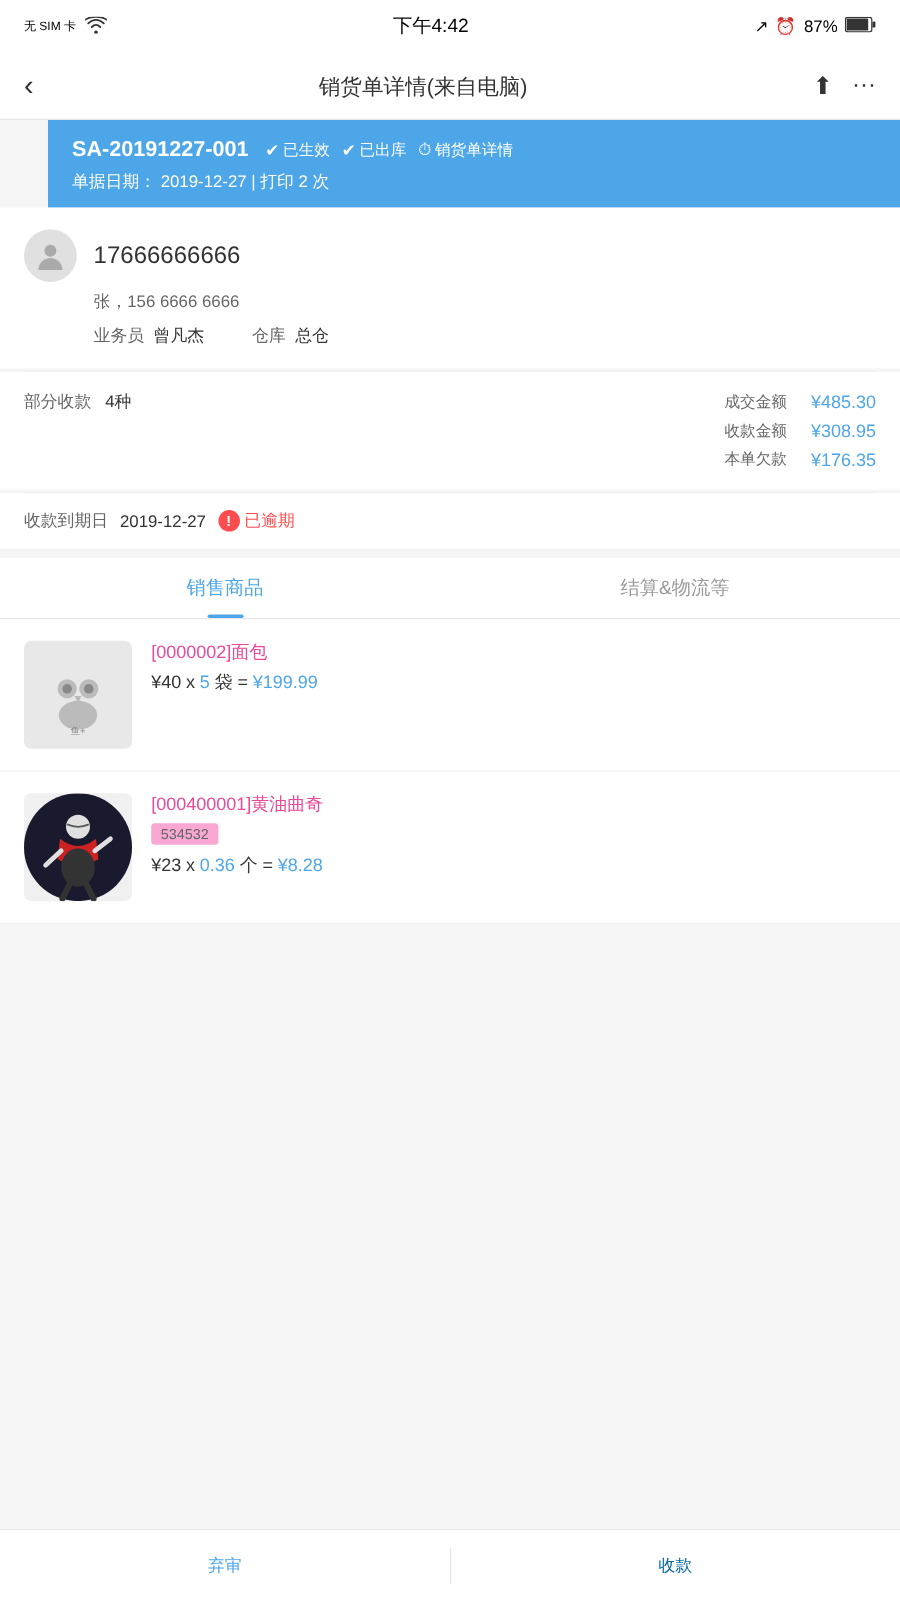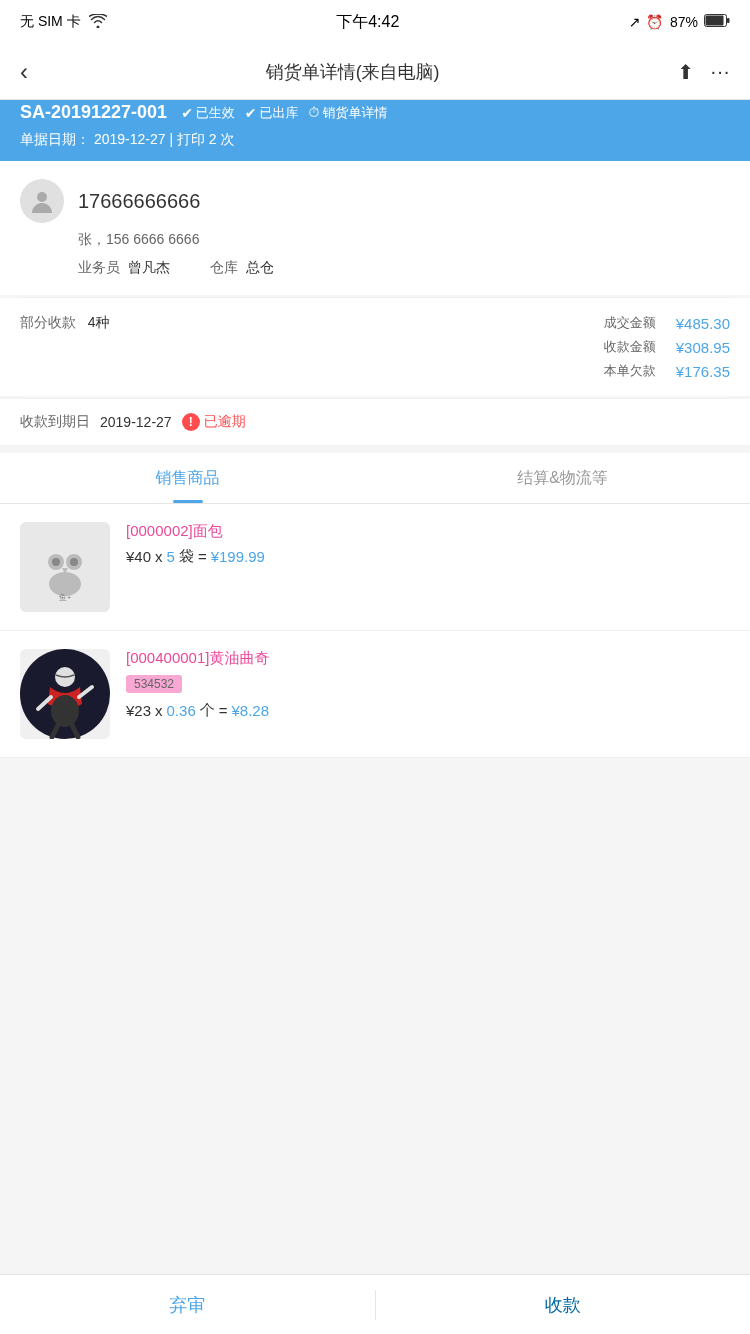--- a/index.html
+++ b/index.html
@@ -23,7 +23,7 @@
       font-size: 14px;
       font-weight: 500;
     }
-    .status-left { display: flex; align-items: center; gap: 8px; font-size: 14px; }
+    .status-left { display: flex; align-items: center; gap: 8px; font-size: 10px; }
     .status-center { font-size: 16px; font-weight: 500; text-align: right; }
     .status-right { display: flex; align-items: center; gap: 6px; font-size: 14px; }
 

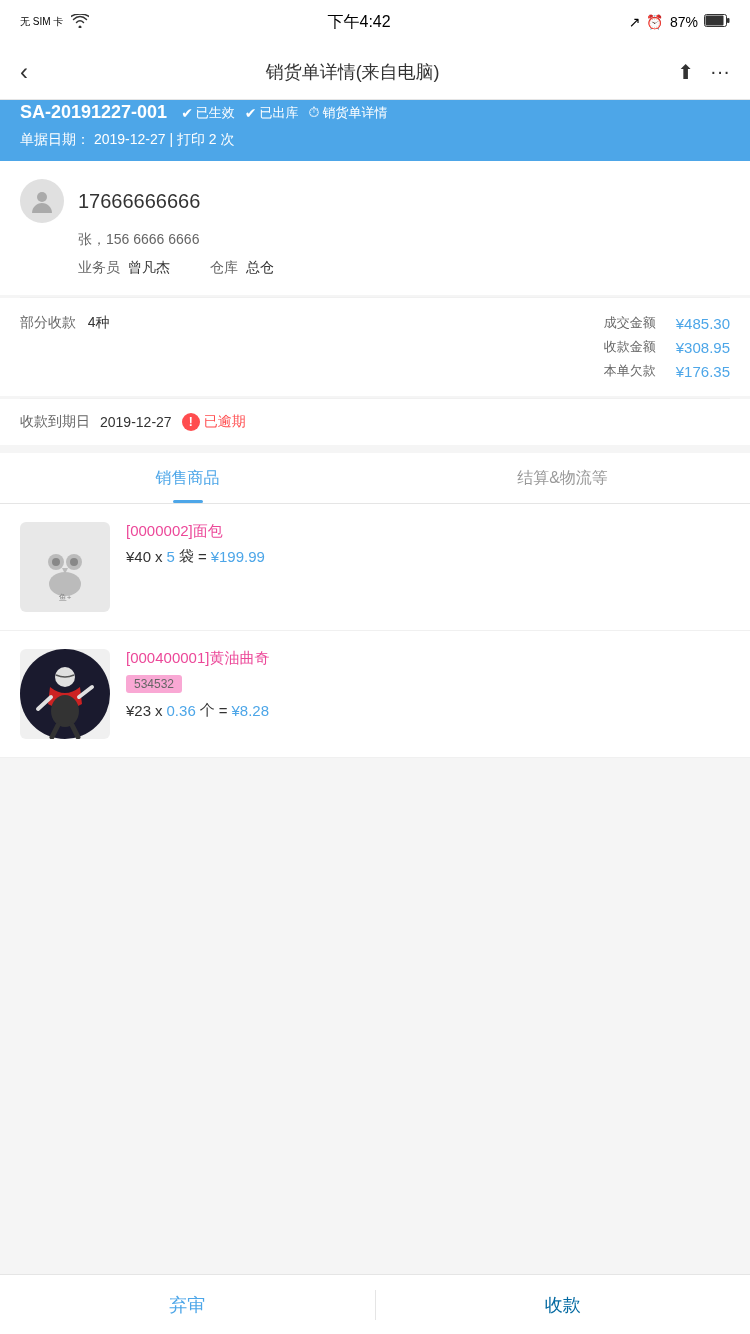--- a/index.html
+++ b/index.html
@@ -45,7 +45,8 @@
     
     .order-header {
       background: #4da6e8;
-      padding: 2px 20px 12px;
+      padding: 14px 20px 12px;
+      margin-left: 40px;
     }
     .order-id-row {
       display: flex;

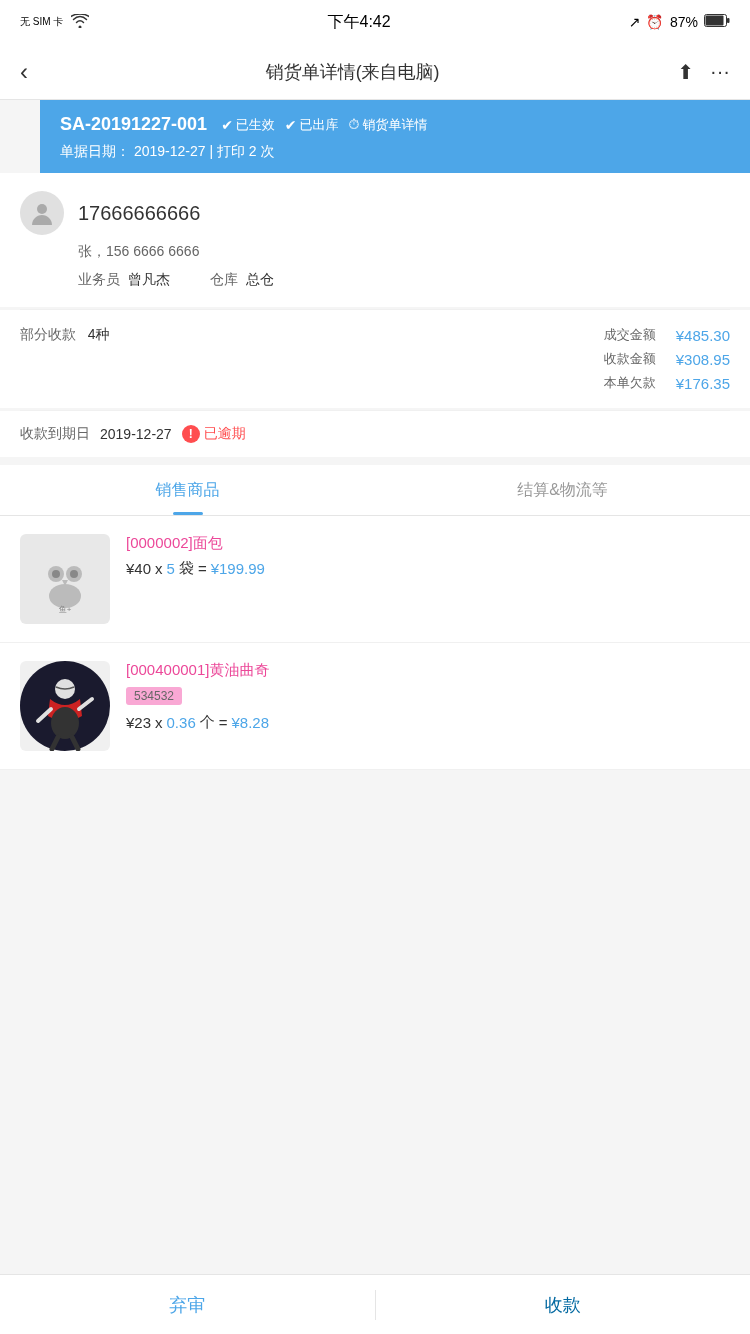--- a/index.html
+++ b/index.html
@@ -297,7 +297,7 @@
       display: flex;
       align-items: center;
       justify-content: center;
-      font-size: 18px;
+      font-size: 14px;
       cursor: pointer;
       border: none;
       background: transparent;

